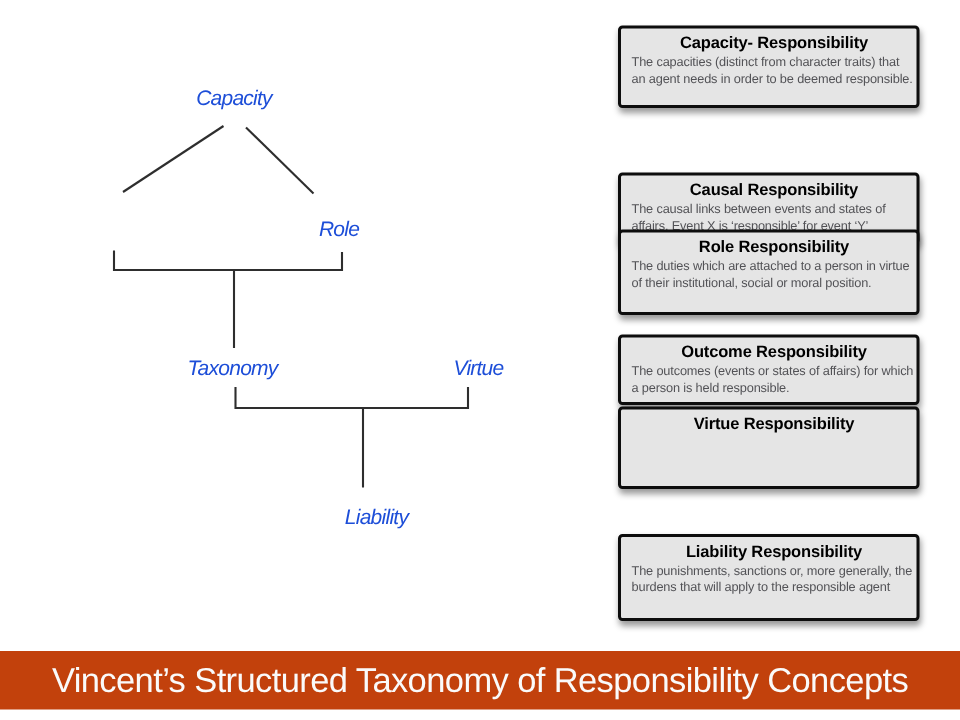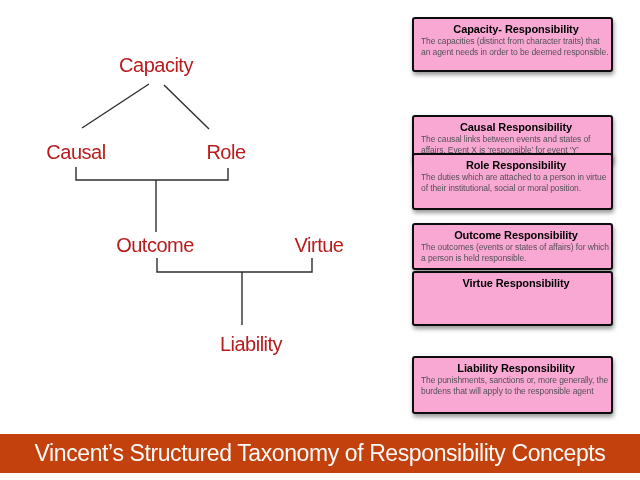--- a/index.html
+++ b/index.html
@@ -43,7 +43,7 @@
     left: 412px;
     width: 201px;
     box-sizing: border-box;
-    background: #f9a8d4;
+    background: #e5e5e5;
     border: 2px solid #0d0d0d;
     border-radius: 3px;
     box-shadow: 1px 3px 4px rgba(0,0,0,0.40);

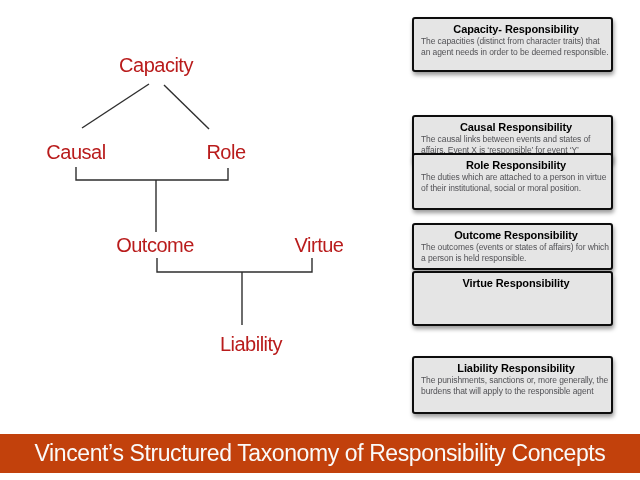--- a/index.html
+++ b/index.html
@@ -26,9 +26,10 @@
     position: absolute;
     transform: translate(-50%, -50%);
     white-space: nowrap;
-    font-size: 20px;
+    font-size: 14px;
     letter-spacing: -0.5px;
-    color: #b91c1c;
+    color: #1d4ed8;
+    font-style: italic;
   }
   .lbl-capacity  { left: 156px; top: 65px;  }
   .lbl-causal    { left: 76px;  top: 152px; }

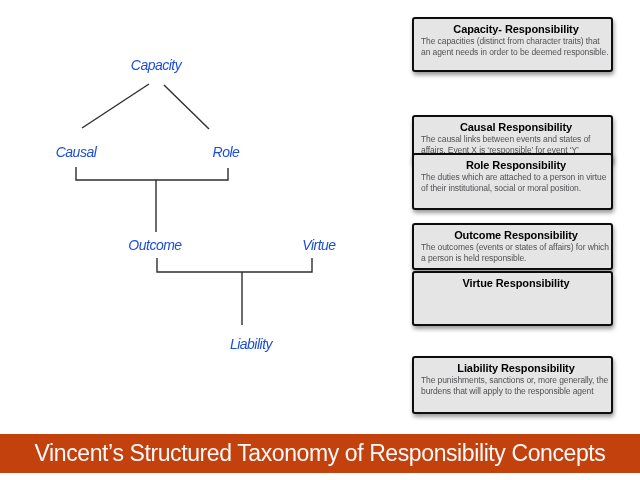--- a/index.html
+++ b/index.html
@@ -106,7 +106,6 @@
   </svg>
 
   <div class="tree-label lbl-capacity">Capacity</div>
-  <div class="tree-label lbl-causal">Causal</div>
   <div class="tree-label lbl-role">Role</div>
   <div class="tree-label lbl-outcome">Outcome</div>
   <div class="tree-label lbl-virtue">Virtue</div>

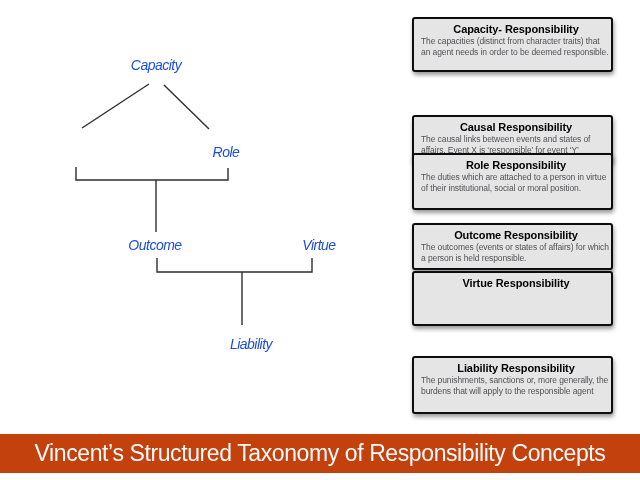--- a/index.html
+++ b/index.html
@@ -107,7 +107,7 @@
 
   <div class="tree-label lbl-capacity">Capacity</div>
   <div class="tree-label lbl-role">Role</div>
-  <div class="tree-label lbl-outcome">Outcome</div>
+  <div class="tree-label lbl-outcome">Taxonomy</div>
   <div class="tree-label lbl-virtue">Virtue</div>
   <div class="tree-label lbl-liability">Liability</div>
 

